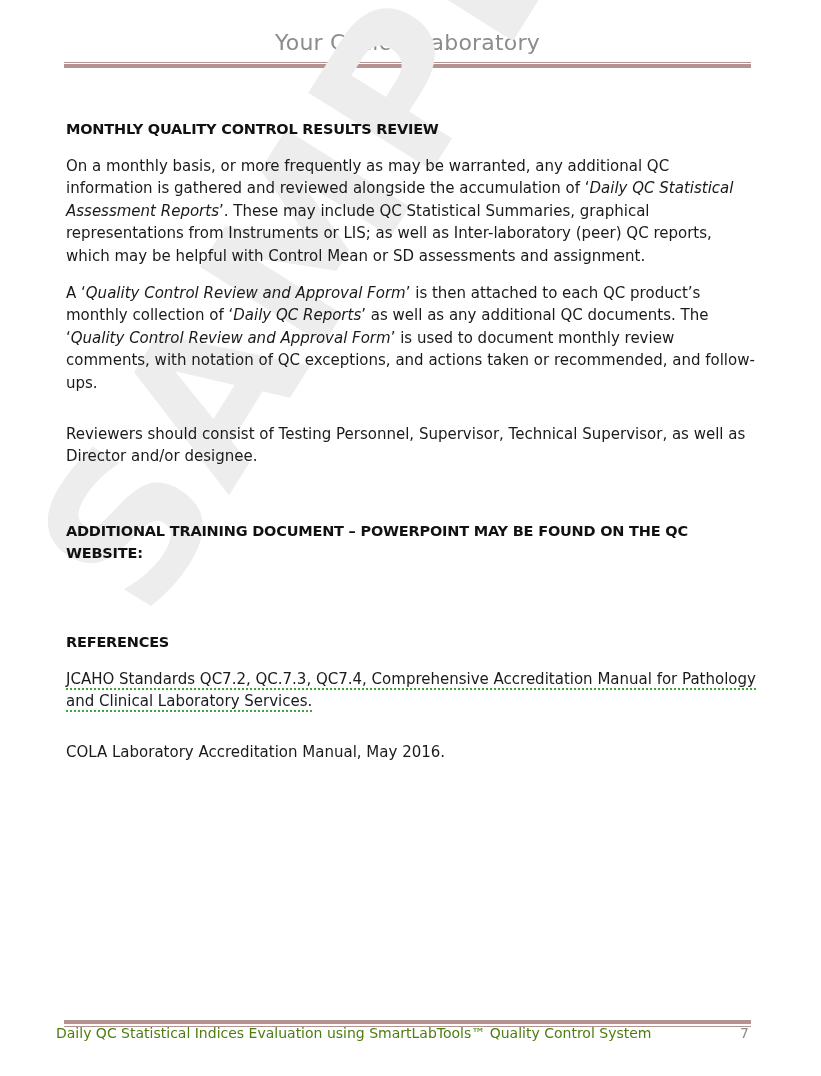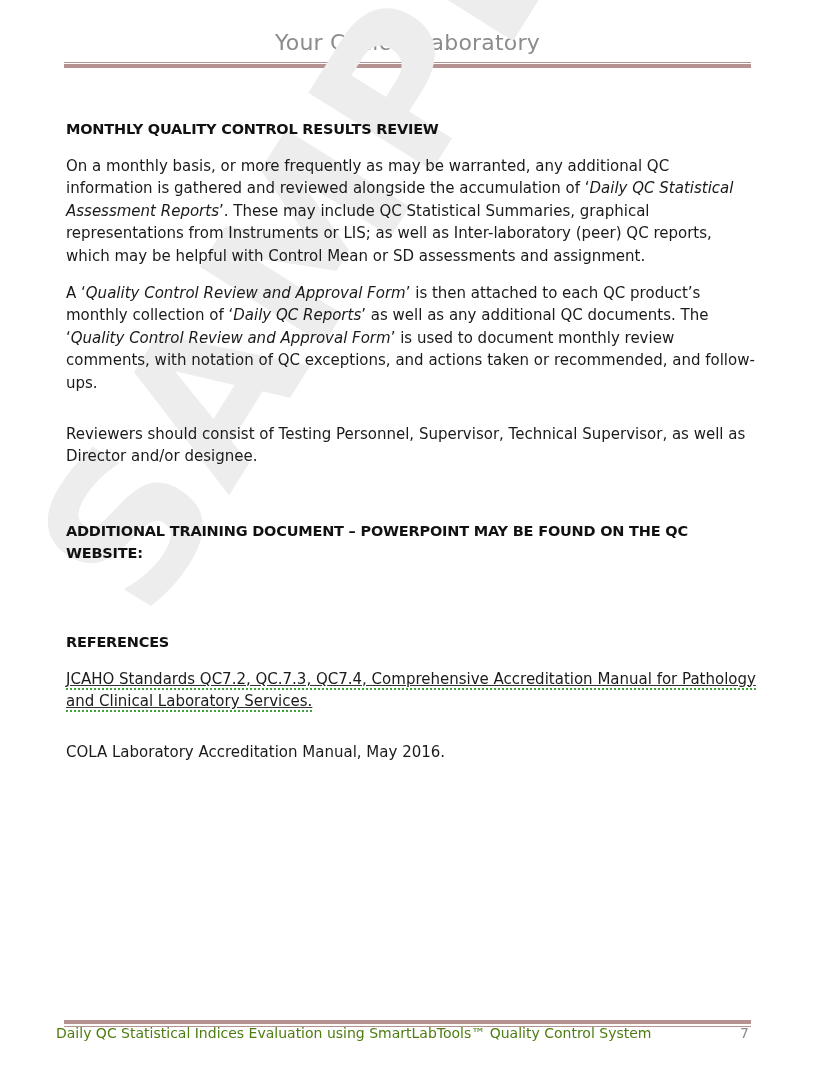--- a/index.html
+++ b/index.html
@@ -25,7 +25,7 @@
     .gap-para { height: 14px; }
     .gap-lg { height: 52px; }
     i { font-style: italic; }
-    .ref { text-decoration: underline; text-decoration-color: #333;
+    .ref { text-decoration-color: #333;
       border-bottom: 2px dotted #3fa33f; padding-bottom: 0px; }
 
     .footer-rule-thick { position: absolute; left: 64px; width: 687px; top: 1020px; height: 4px; background: #b39290; }

